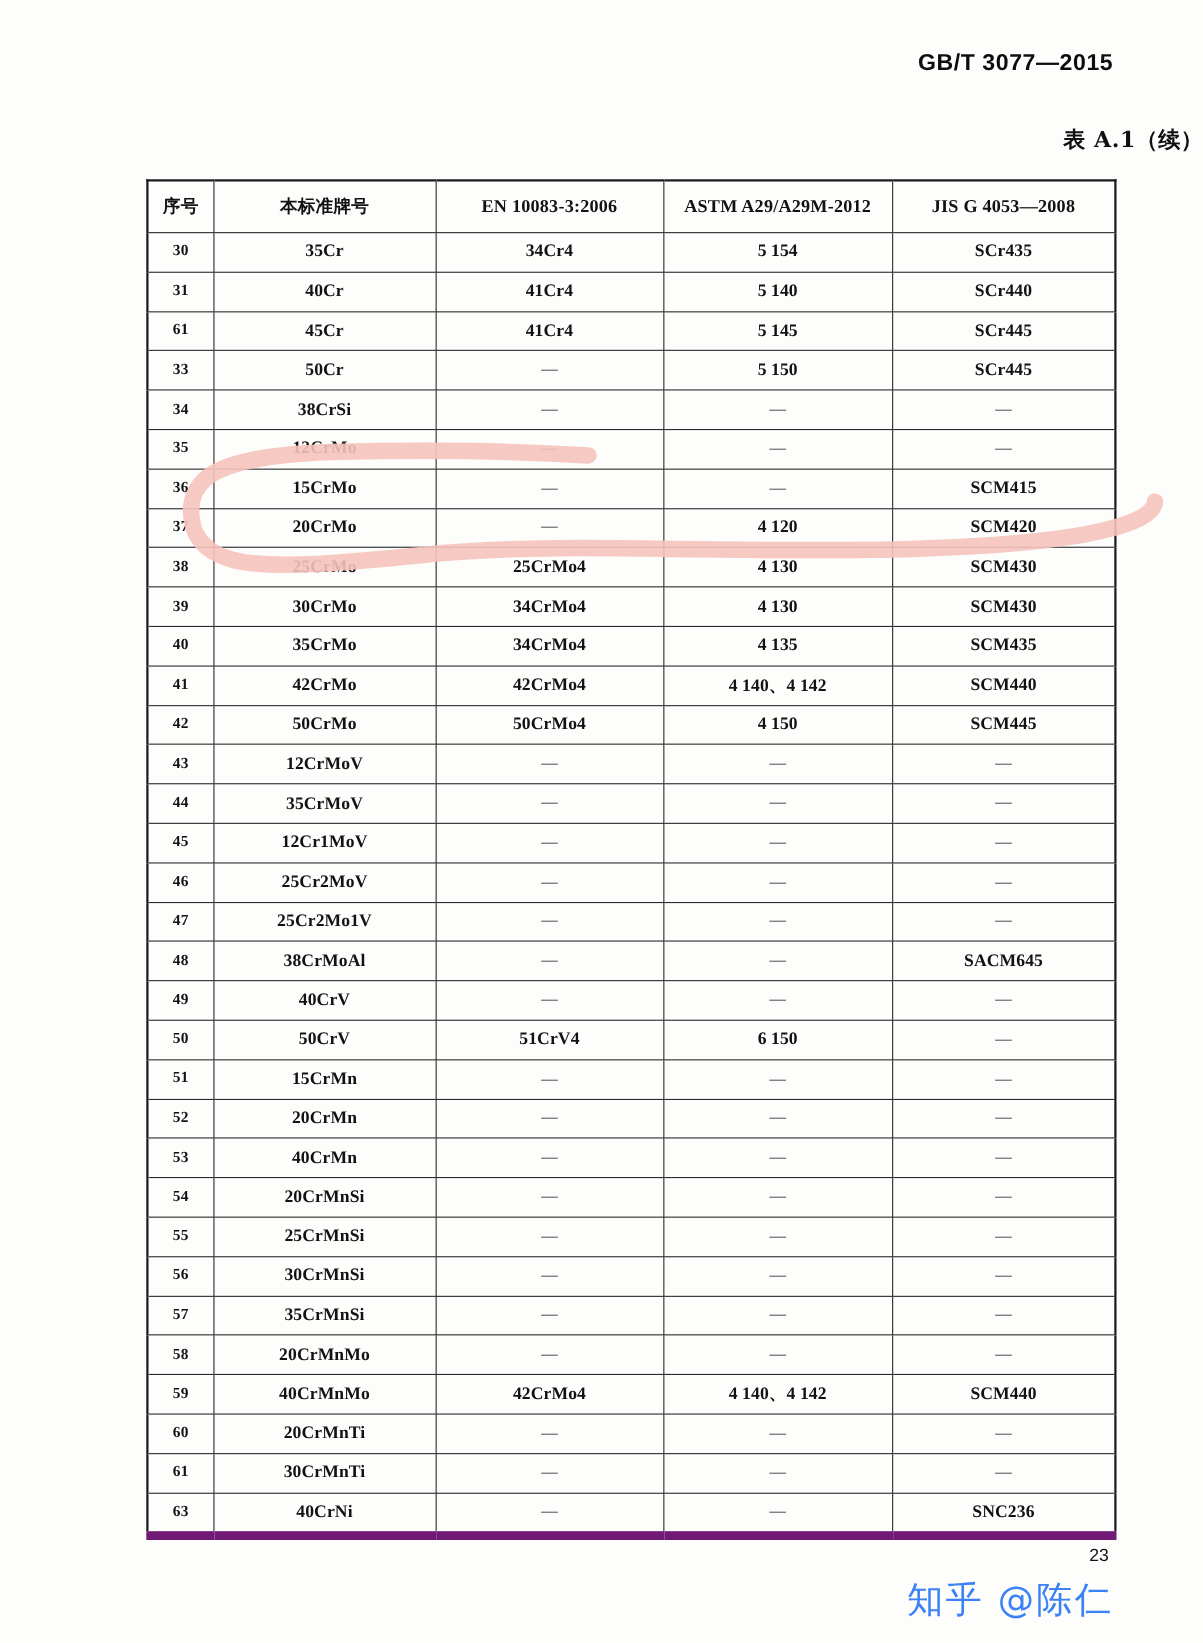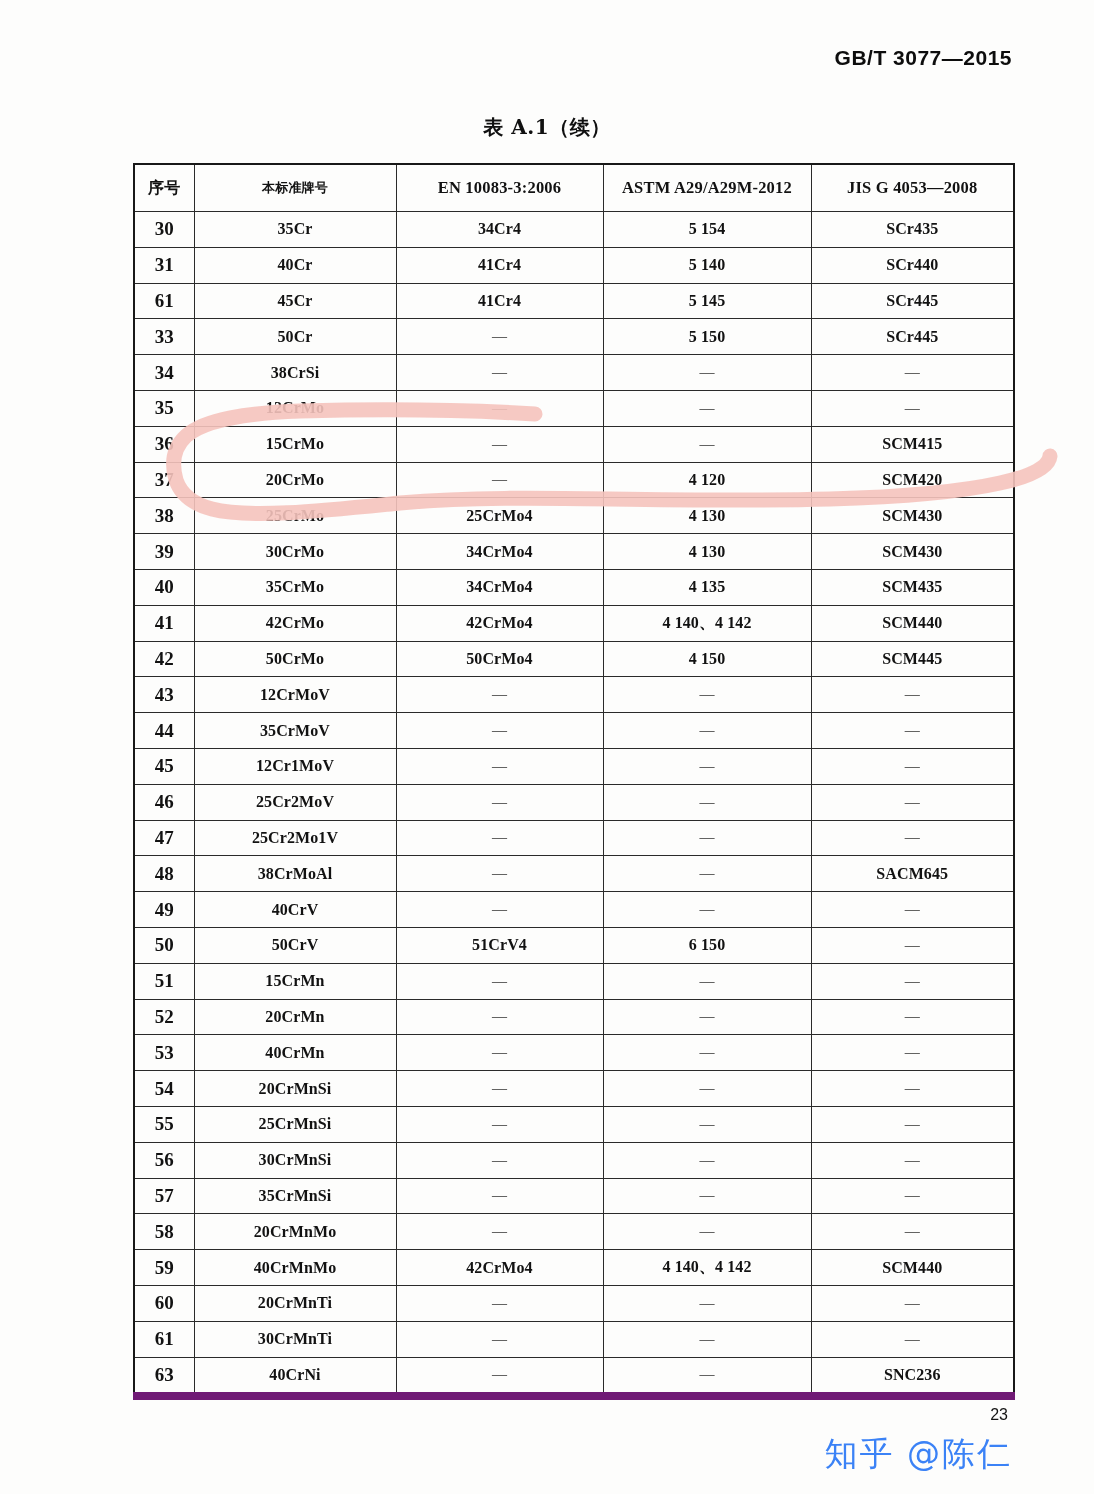--- a/index.html
+++ b/index.html
@@ -42,7 +42,7 @@
     top: 114px;
     left: 0;
     width: 1094px;
-    text-align: center;
+    text-align: right;
     font-family: "DejaVu Serif", "Liberation Serif", serif;
     font-weight: bold;
     font-size: 20px;

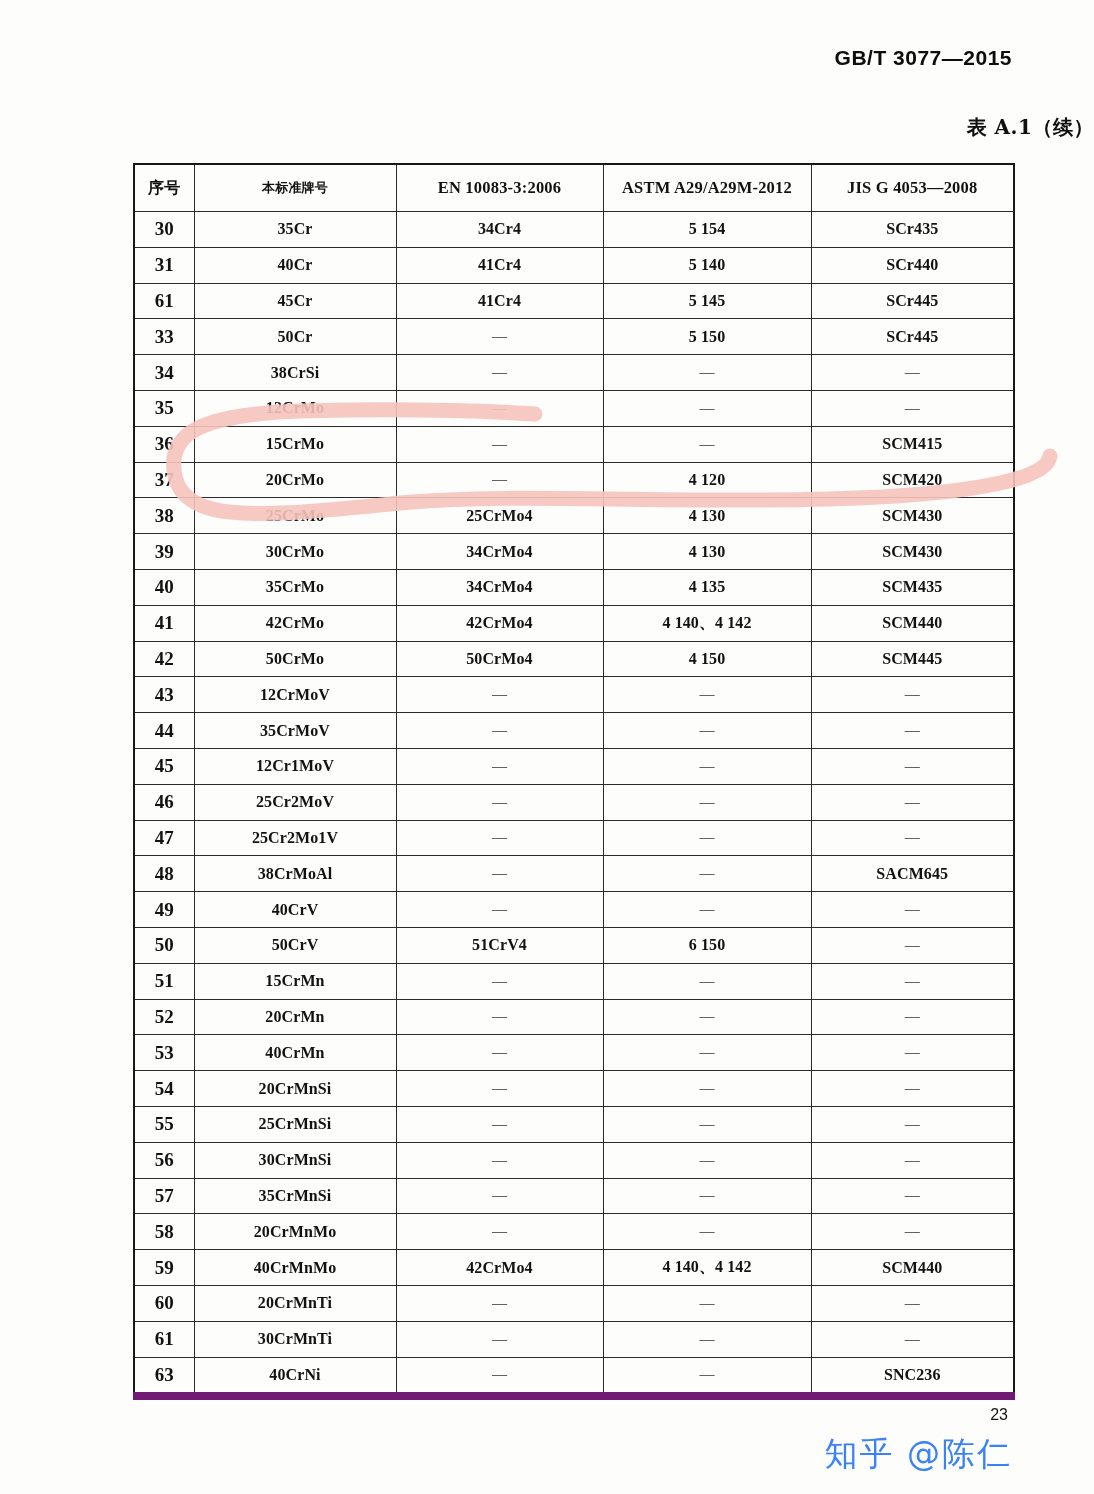--- a/index.html
+++ b/index.html
@@ -95,7 +95,7 @@
   }
   table.data-table thead th.h-grade {
     font-family: "DejaVu Sans", "Liberation Sans", sans-serif;
-    font-size: 13px;
+    font-size: 16px;
   }
   table.data-table tbody td {
     height: 34.8px;

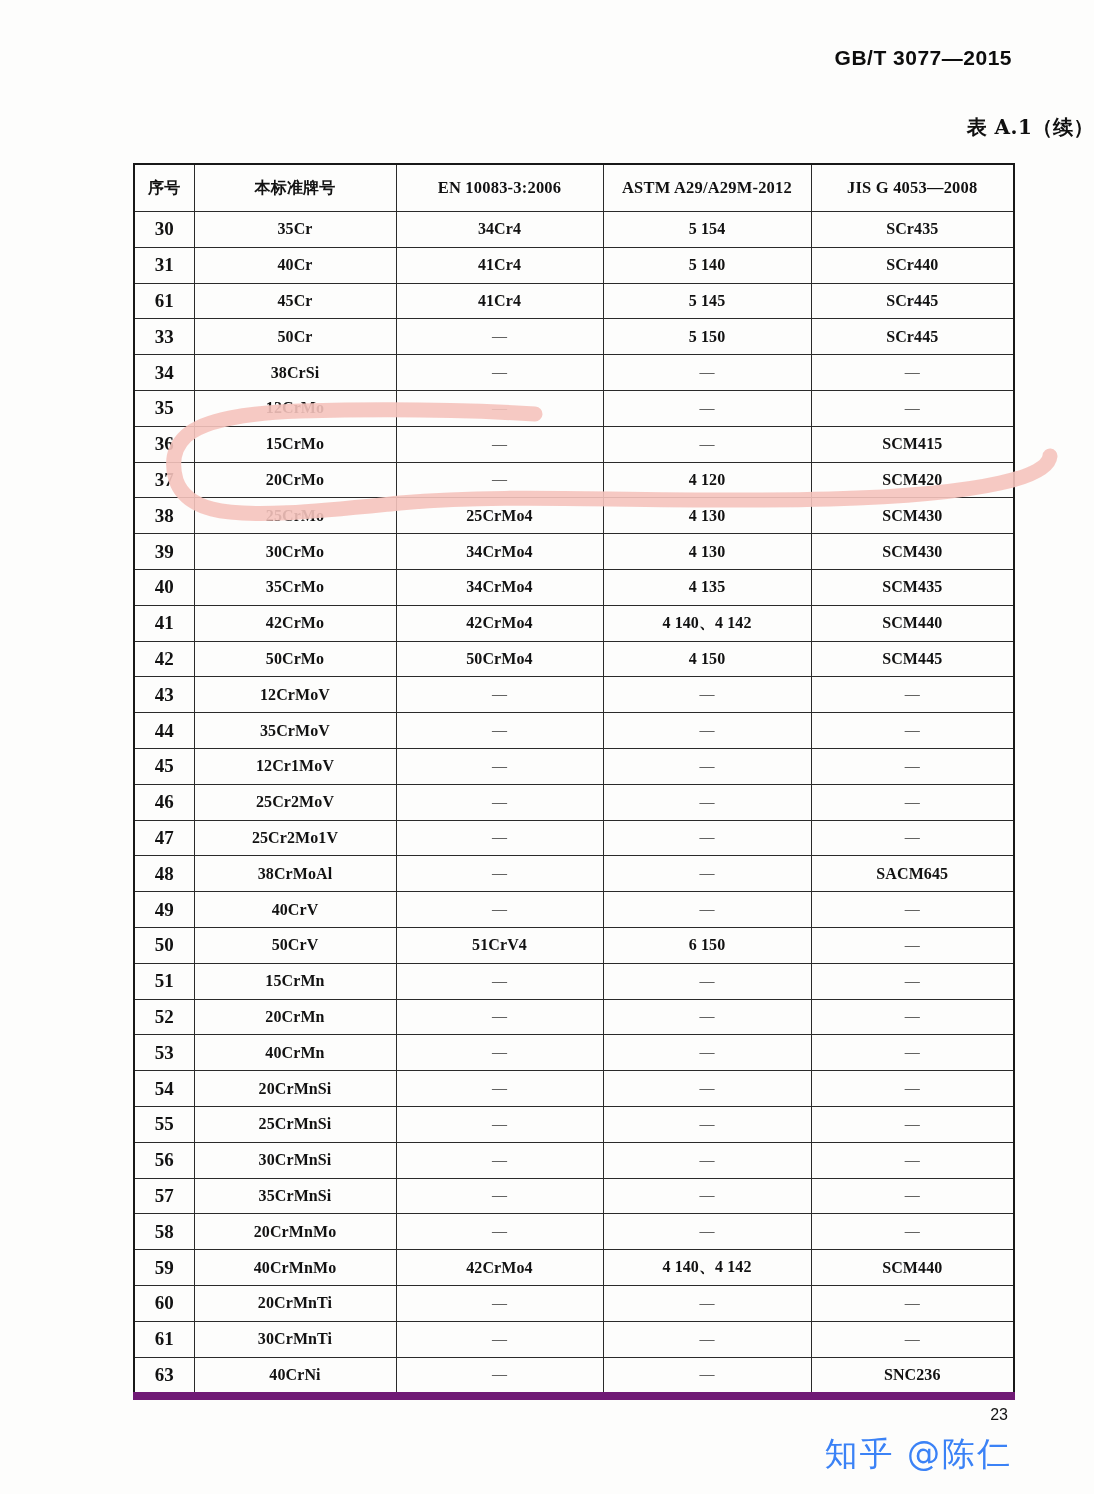--- a/index.html
+++ b/index.html
@@ -108,7 +108,7 @@
     border-bottom: 8px solid #701a75;
   }
   table.data-table tbody td.idx {
-    font-size: 19px;
+    font-size: 14px;
   }
   table.data-table tbody td.dash {
     font-weight: normal;

